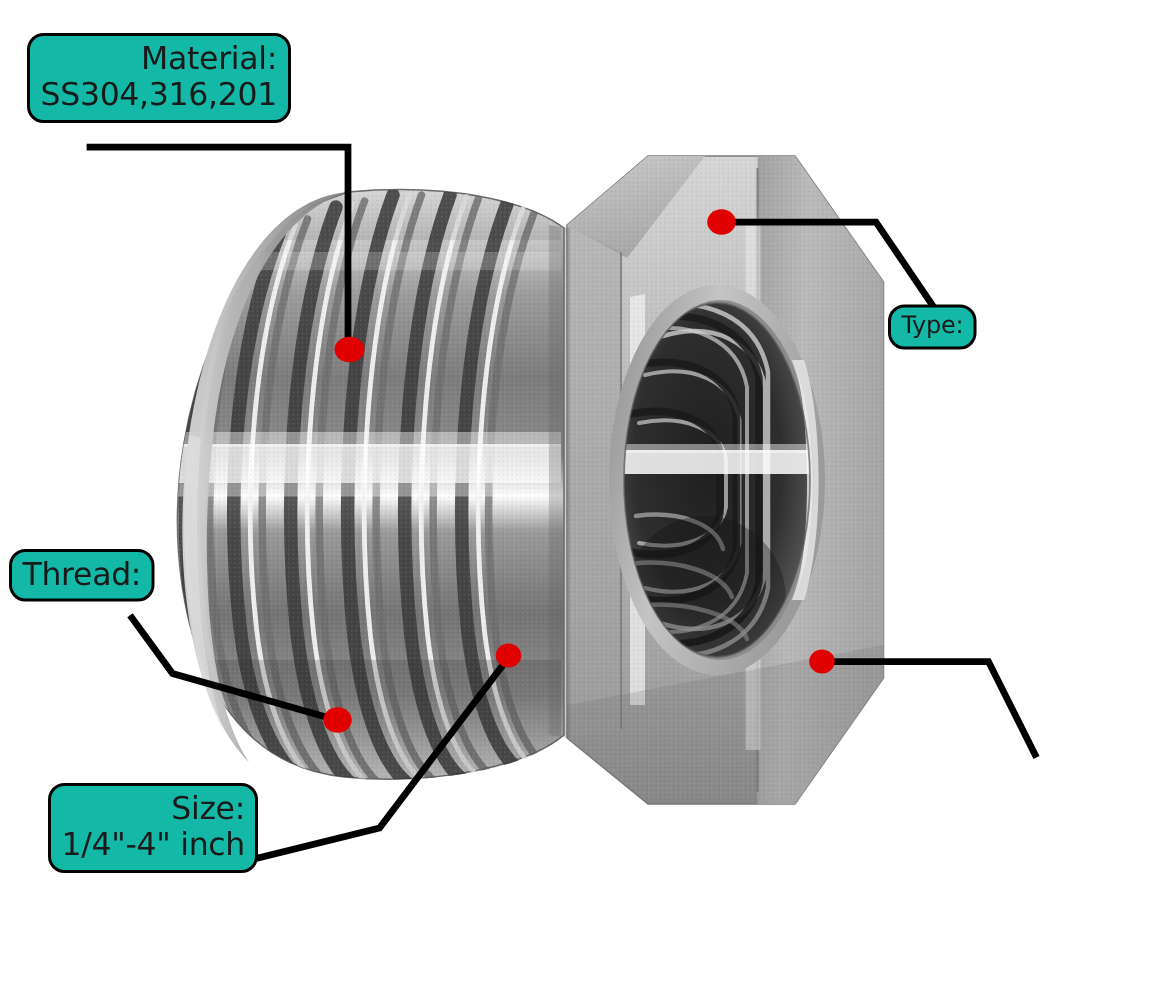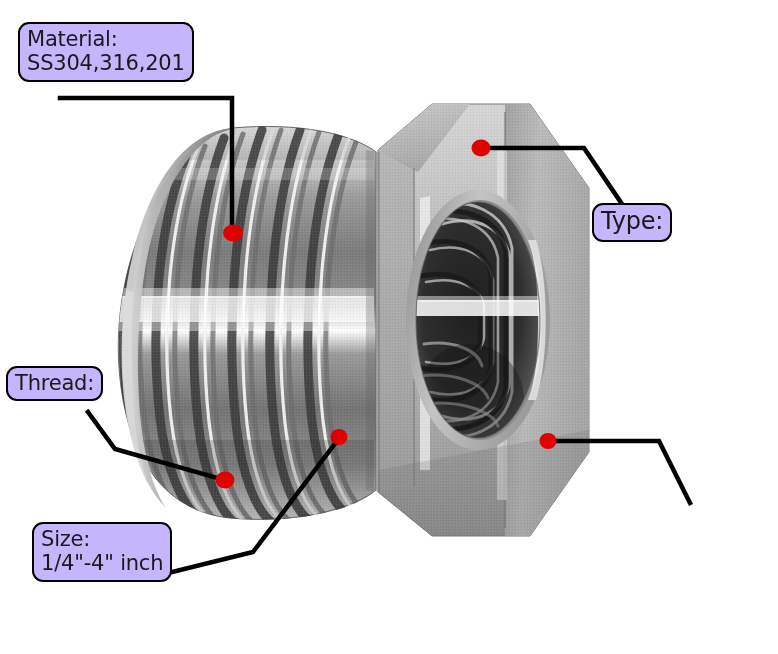--- a/index.html
+++ b/index.html
@@ -27,7 +27,7 @@
   }
   .callout {
     position: absolute;
-    background: #c4b5fd;
+    background: #14b8a6;
     border: 2px solid #000000;
     border-radius: 11px;
     box-sizing: border-box;
@@ -36,6 +36,7 @@
     line-height: 1.16;
     white-space: nowrap;
     z-index: 30;
+    text-align: right;
   }
   .callout .line {
     display: block;

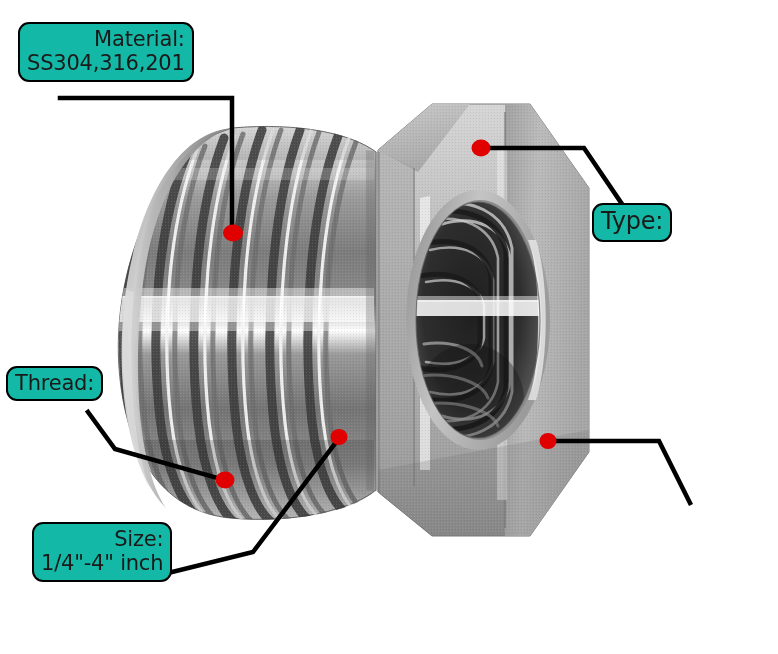--- a/index.html
+++ b/index.html
@@ -43,7 +43,7 @@
     font-size: 21px;
     letter-spacing: -0.2px;
   }
-  .callout.big .line { font-size: 24px; }
+  .callout.big .line { font-size: 16px; }
 
   
   #cal-material { left: 18px;  top: 22px;  }

